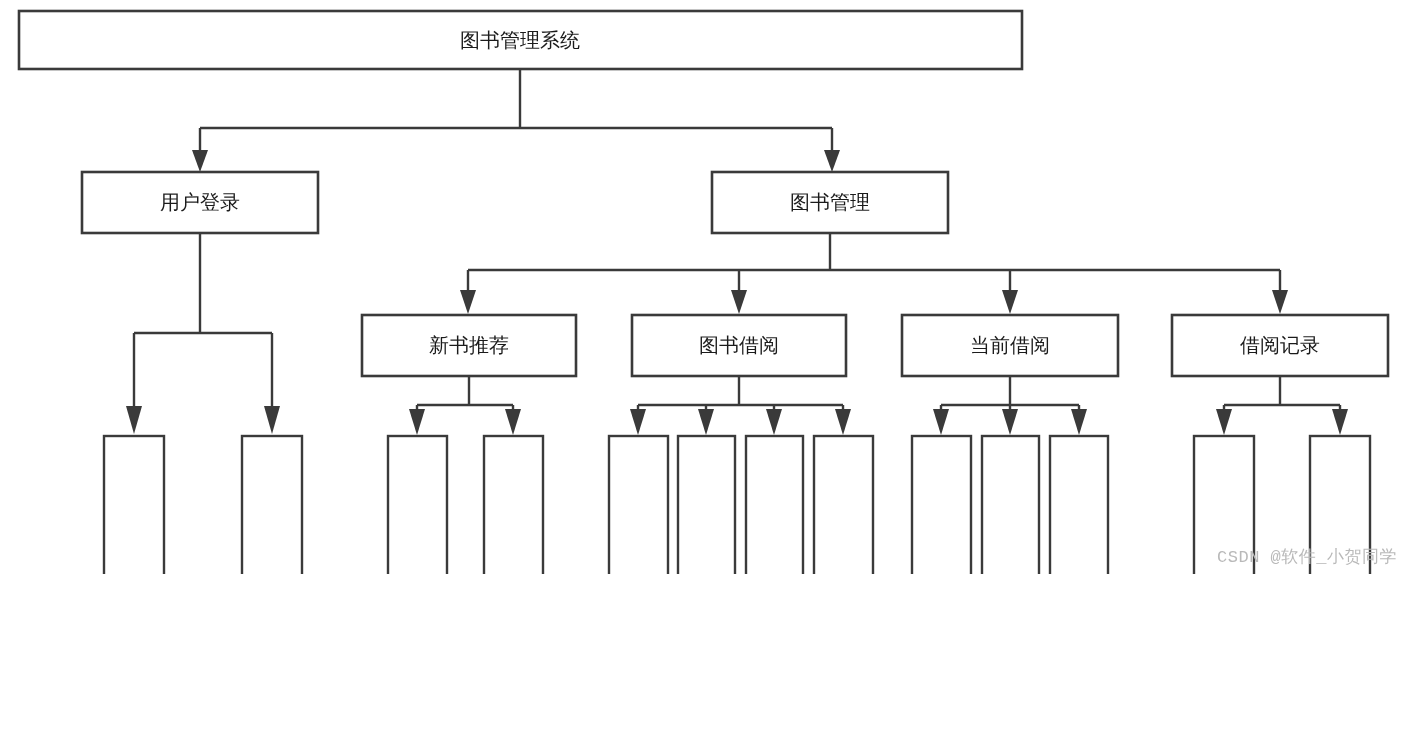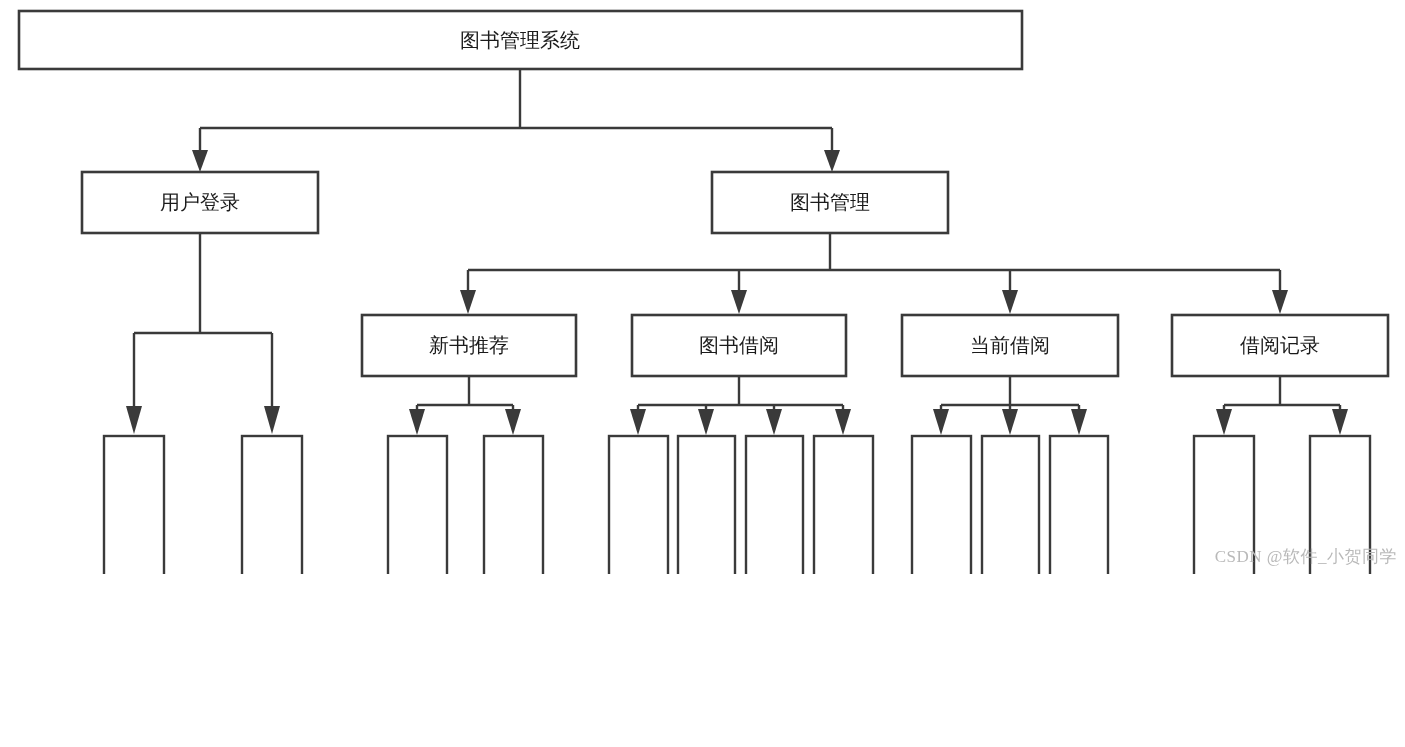--- a/index.html
+++ b/index.html
@@ -68,7 +68,7 @@
     position: absolute;
     right: 8px;
     bottom: 6px;
-    font-family: Liberation Serif, serif;
+    font-family: Liberation Mono, monospace;
     font-size: 17px;
     color: #b9b9b9;
     letter-spacing: 0.5px;

